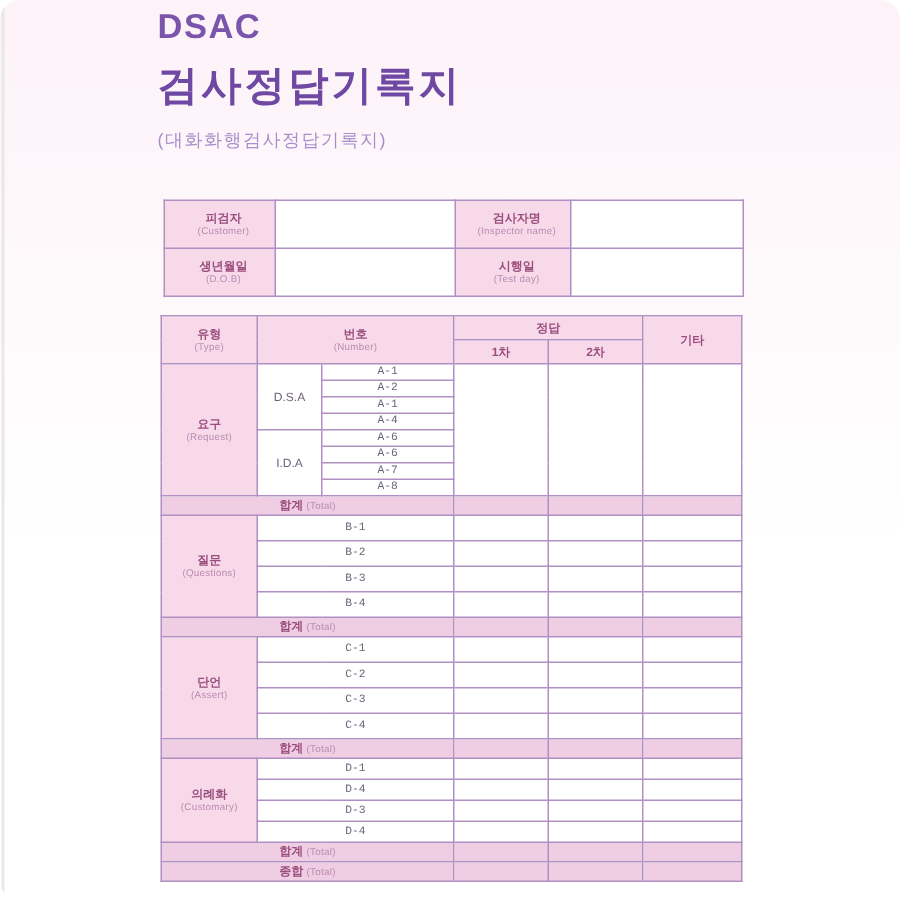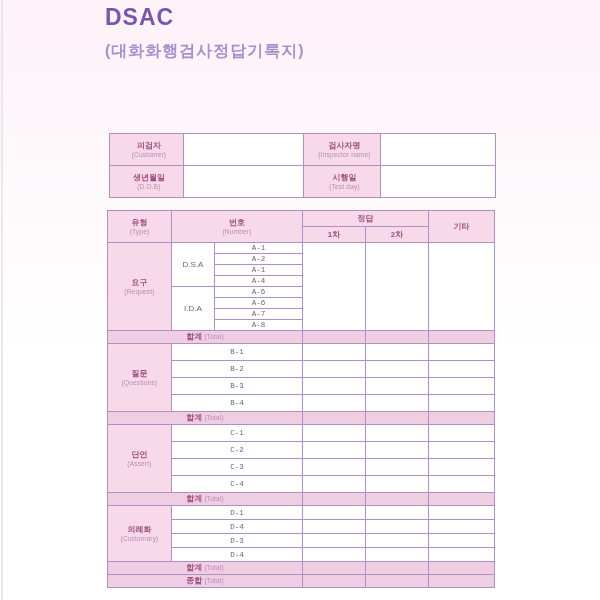--- a/index.html
+++ b/index.html
@@ -7,6 +7,7 @@
   .page {
     position:relative; width:600px; height:600px; overflow:hidden;
     background:linear-gradient(180deg, #fdf2f8 0%, #fefafc 35%, #ffffff 60%);
+    border-radius:13px;
   }
   .page::before{
     content:""; position:absolute; left:1px; top:0; width:2px; height:100%;

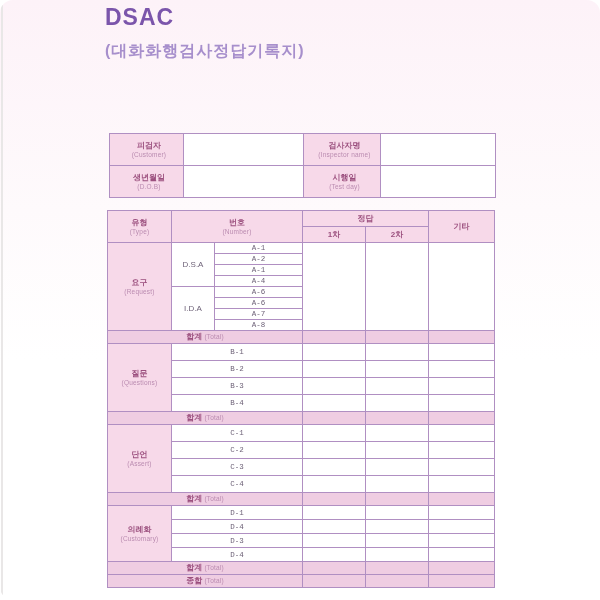--- a/index.html
+++ b/index.html
@@ -58,6 +58,7 @@
 
   <div class="header">
     <div class="logo">DSAC</div>
+    <div class="title">검사정답기록지</div>
     <div class="subtitle">(대화화행검사정답기록지)</div>
   </div>
 

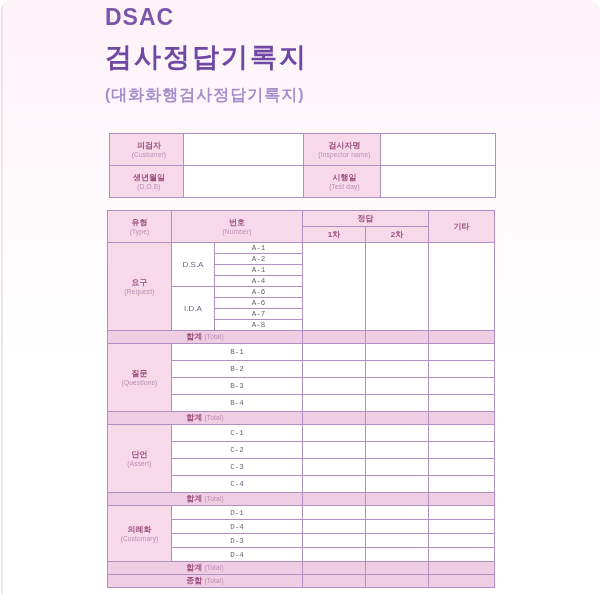--- a/index.html
+++ b/index.html
@@ -17,7 +17,7 @@
   .header { position:absolute; left:105px; top:4px; }
   .logo   { font-size:23px; font-weight:700; color:#7b55ab; letter-spacing:1px; }
   .title  { font-size:27px; font-weight:700; color:#6f48a3; letter-spacing:2px; margin-top:8px; }
-  .subtitle { font-size:16px; color:#a78fcc; letter-spacing:1px; margin-top:10px;font-weight:bold; }
+  .subtitle { font-size:12px; color:#a78fcc; letter-spacing:1px; margin-top:10px; }
 
   
   table { border-collapse:collapse; table-layout:fixed; }

